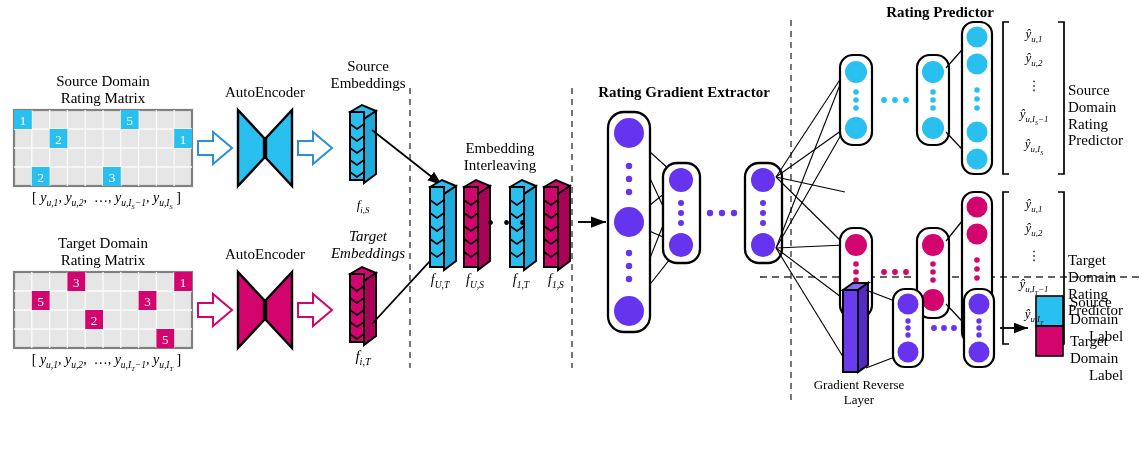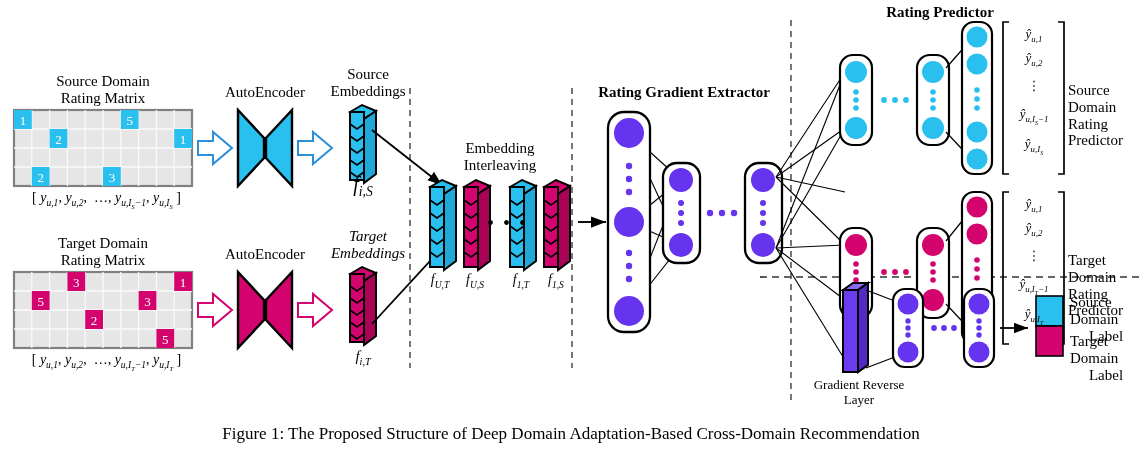--- a/index.html
+++ b/index.html
@@ -411,7 +411,7 @@
   <span class="up">[ </span><i>y<sub>u,1</sub></i><span class="up">, </span><i>y<sub>u,2</sub></i><span class="up">, &nbsp;…, </span><i>y<sub>u,I<sub>S</sub>−1</sub></i><span class="up">, </span><i>y<sub>u,I<sub>S</sub></sub></i><span class="up"> ]</span>
 </div>
 <div class="lbl plain" style="left:213px;top:84px;width:104px;">AutoEncoder</div>
-<div class="lbl plain" style="left:318px;top:66px;width:100px;">
+<div class="lbl plain" style="left:318px;top:58px;width:100px;">
   <span>Source</span><br><span>Embeddings</span>
 </div>
 <div class="lbl math" style="left:337px;top:173px;width:52px;font-size:20px;">

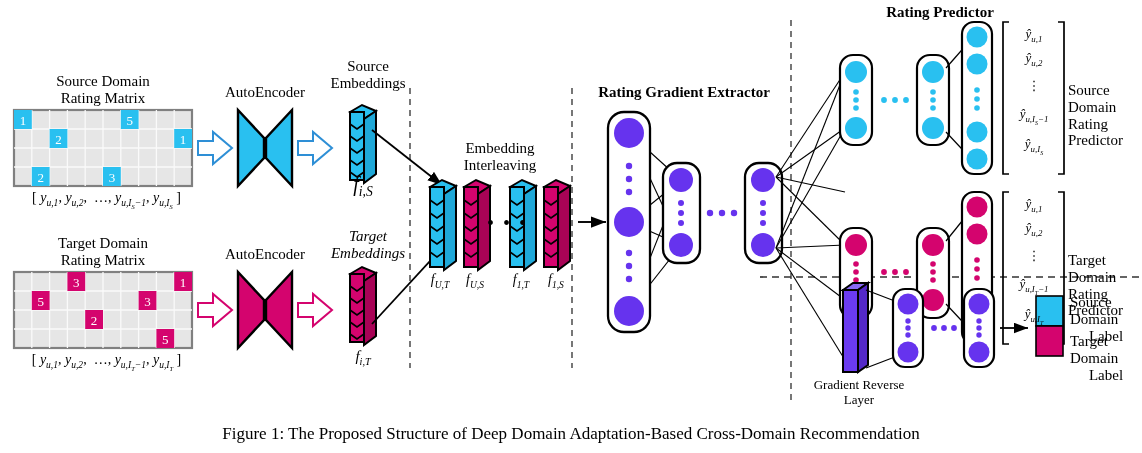--- a/index.html
+++ b/index.html
@@ -414,7 +414,7 @@
 <div class="lbl plain" style="left:318px;top:58px;width:100px;">
   <span>Source</span><br><span>Embeddings</span>
 </div>
-<div class="lbl math" style="left:337px;top:173px;width:52px;font-size:20px;">
+<div class="lbl math" style="left:337px;top:198px;width:52px;font-size:13px;">
   <i>f</i><sub><i>i,S</i></sub>
 </div>
 

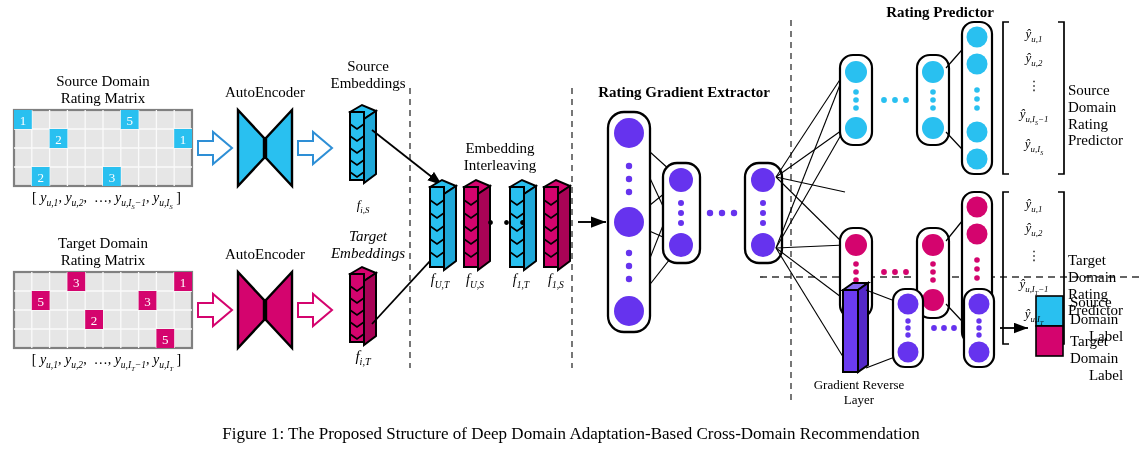--- a/index.html
+++ b/index.html
@@ -477,7 +477,6 @@
   <span>Gradient Reverse</span><br><span>Layer</span>
 </div>
 
-<div class="caption">Figure 1: The Proposed Structure of Deep Domain Adaptation-Based Cross-Domain Recommendation</div>
 
 </div>
 

